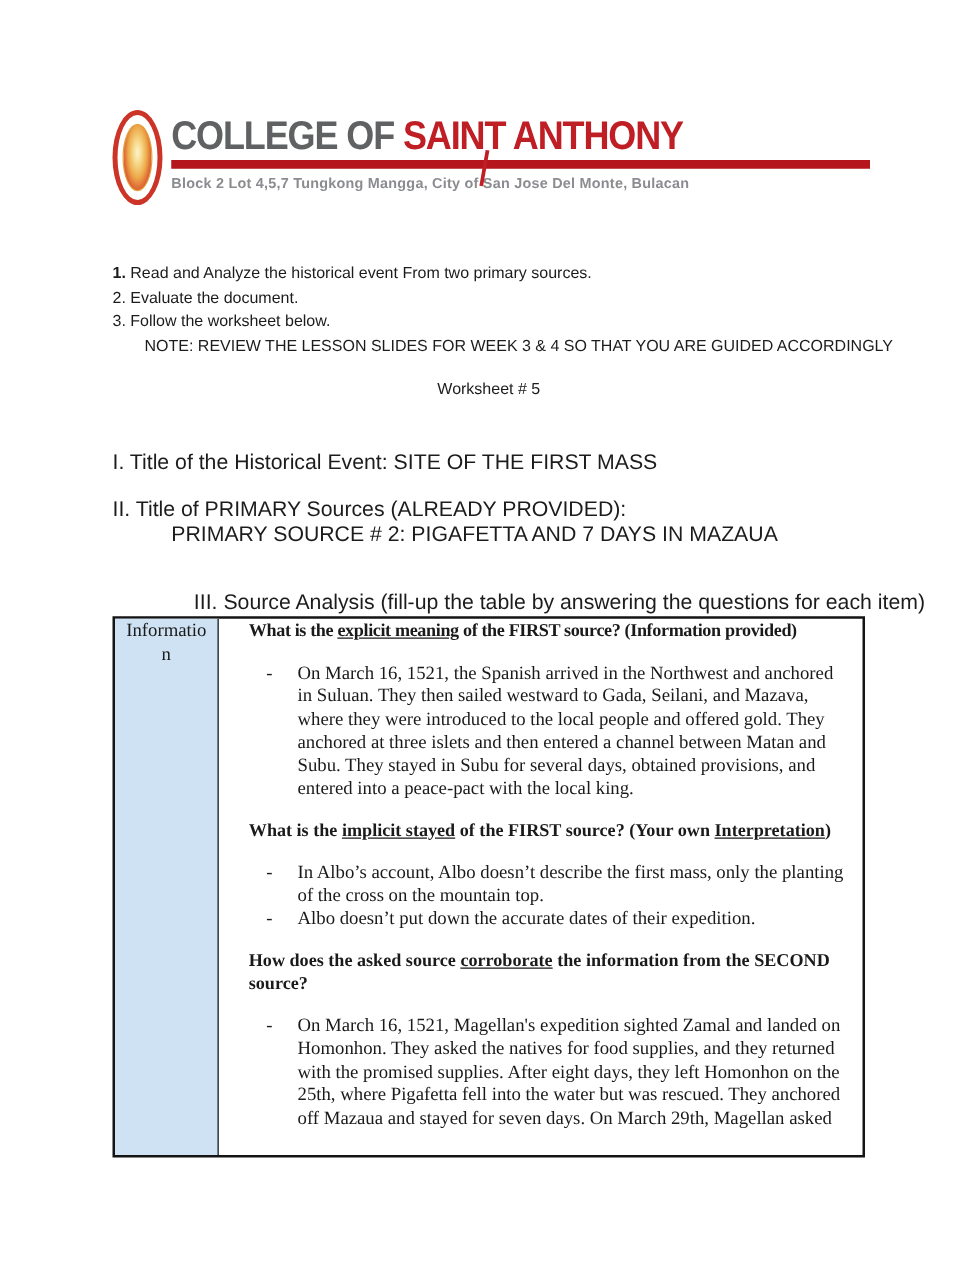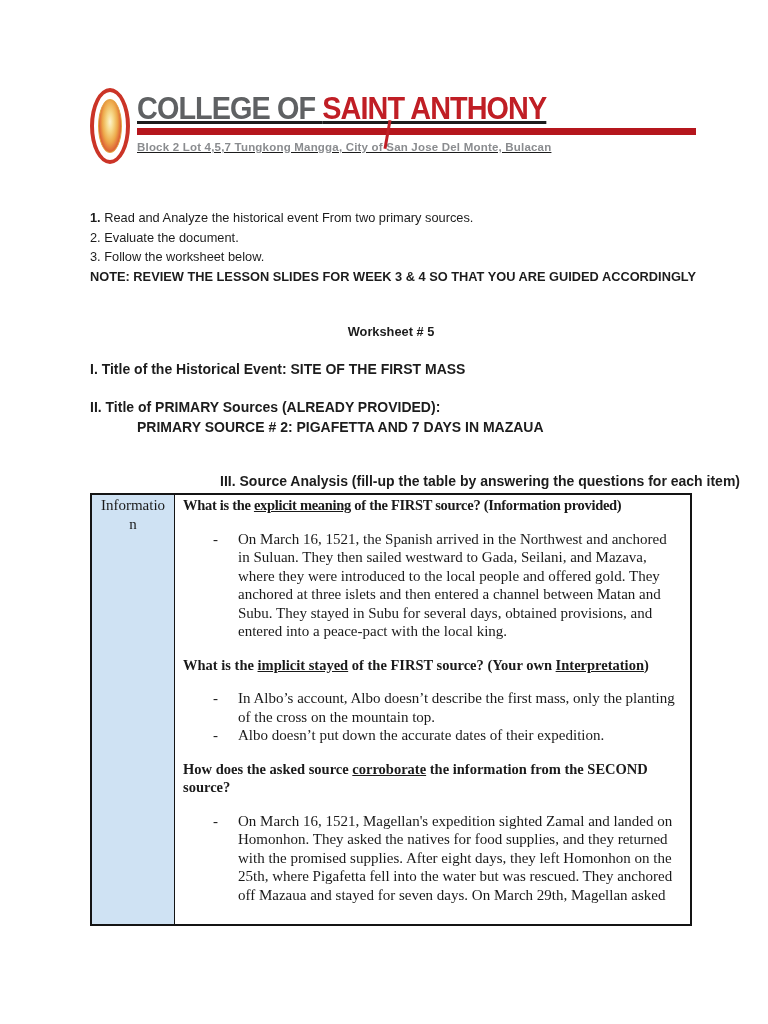--- a/index.html
+++ b/index.html
@@ -10,7 +10,7 @@
   .header{position:absolute;left:90px;top:88px;width:606px;display:flex;gap:7px;}
   .logo{flex:0 0 40px;width:40px;height:76px;border-radius:50%;background:#fff;border:4px solid #cb3427;box-sizing:border-box;position:relative;overflow:hidden;}
   .logo-inner{position:absolute;left:4px;top:7px;right:4px;bottom:7px;border-radius:50%;border:1.5px solid #e2a23c;background:radial-gradient(ellipse at 50% 42%, #fdf3cf 0%, #f6d98a 22%, #eda94a 48%, #d8482d 78%, #c63a26 100%);}
-  .header-right{flex:1;position:relative;padding-top:5px;text-decoration:underline;}
+  .header-right{flex:1;position:relative;padding-top:5px;}
   .college-title{font-size:32px;font-weight:700;line-height:30px;white-space:nowrap;transform:scaleX(0.9);transform-origin:left center;letter-spacing:-1px;}
   .t-gray{color:#5f6163;}
   .t-red{color:#c01e25;}

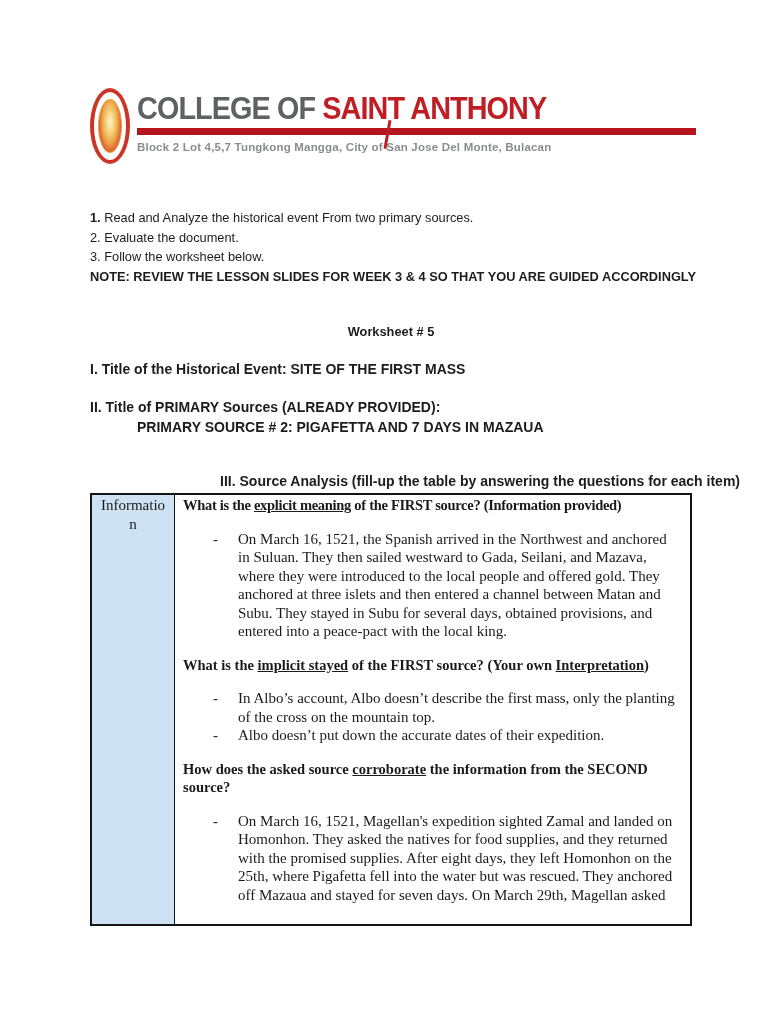--- a/index.html
+++ b/index.html
@@ -21,7 +21,7 @@
   
   .instructions{position:absolute;left:90px;top:208px;width:650px;font-size:12.8px;line-height:19.6px;}
   .bold{font-weight:700;}
-  .note{font-weight:700;white-space:nowrap;}
+  .note{font-weight:400;white-space:nowrap;text-align:center;}
 
   
   .ws-title{position:absolute;left:90px;top:301px;width:602px;text-align:center;font-size:12.8px;line-height:19.6px;font-weight:700;margin-top:21px;}

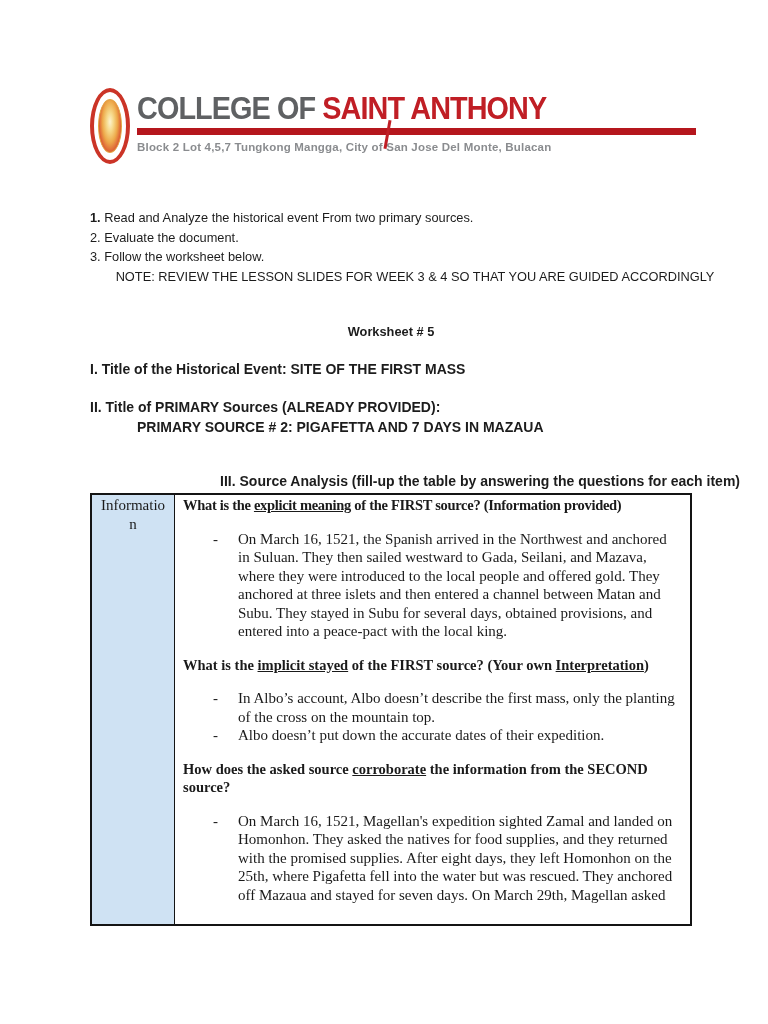--- a/index.html
+++ b/index.html
@@ -24,7 +24,7 @@
   .note{font-weight:400;white-space:nowrap;text-align:center;}
 
   
-  .ws-title{position:absolute;left:90px;top:301px;width:602px;text-align:center;font-size:12.8px;line-height:19.6px;font-weight:700;margin-top:21px;}
+  .ws-title{position:absolute;left:90px;top:301px;width:602px;text-align:center;font-size:12.8px;line-height:19.6px;font-weight:400;}
 
   
   .sec{position:absolute;left:90px;width:650px;font-size:14px;font-weight:700;line-height:19.6px;}

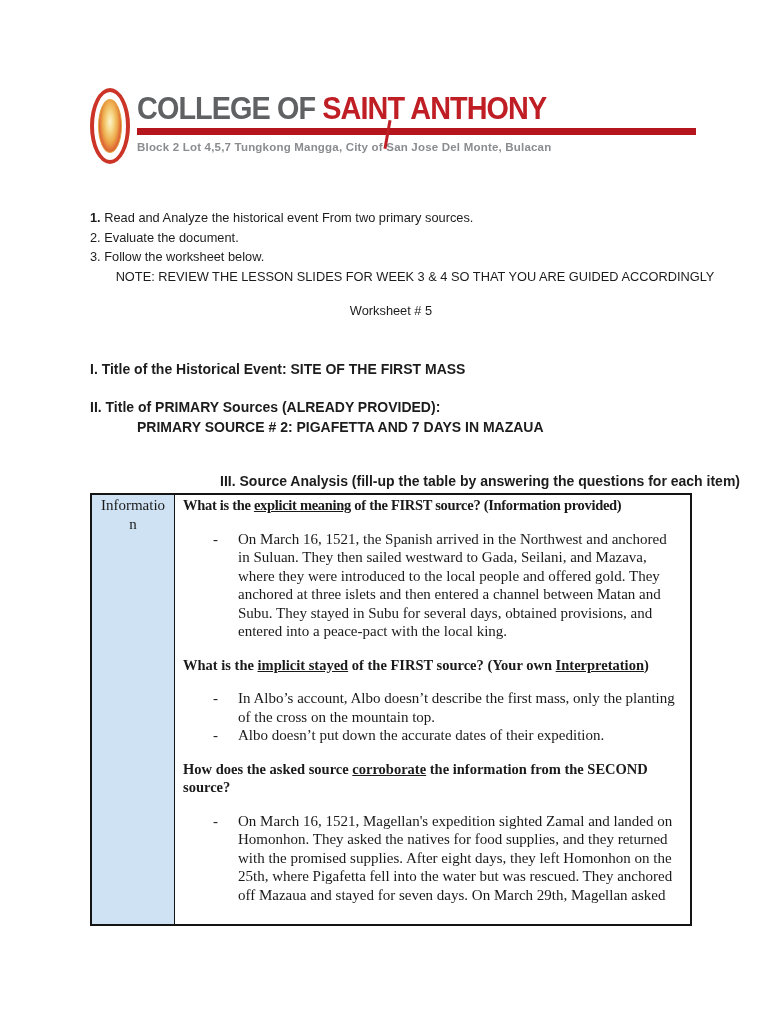--- a/index.html
+++ b/index.html
@@ -27,7 +27,7 @@
   .ws-title{position:absolute;left:90px;top:301px;width:602px;text-align:center;font-size:12.8px;line-height:19.6px;font-weight:400;}
 
   
-  .sec{position:absolute;left:90px;width:650px;font-size:14px;font-weight:700;line-height:19.6px;}
+  .sec{position:absolute;left:90px;width:650px;font-size:17px;font-weight:400;line-height:19.6px;}
   #sec1{top:360px;}
   #sec2{top:398px;}
   .indent{padding-left:47px;}

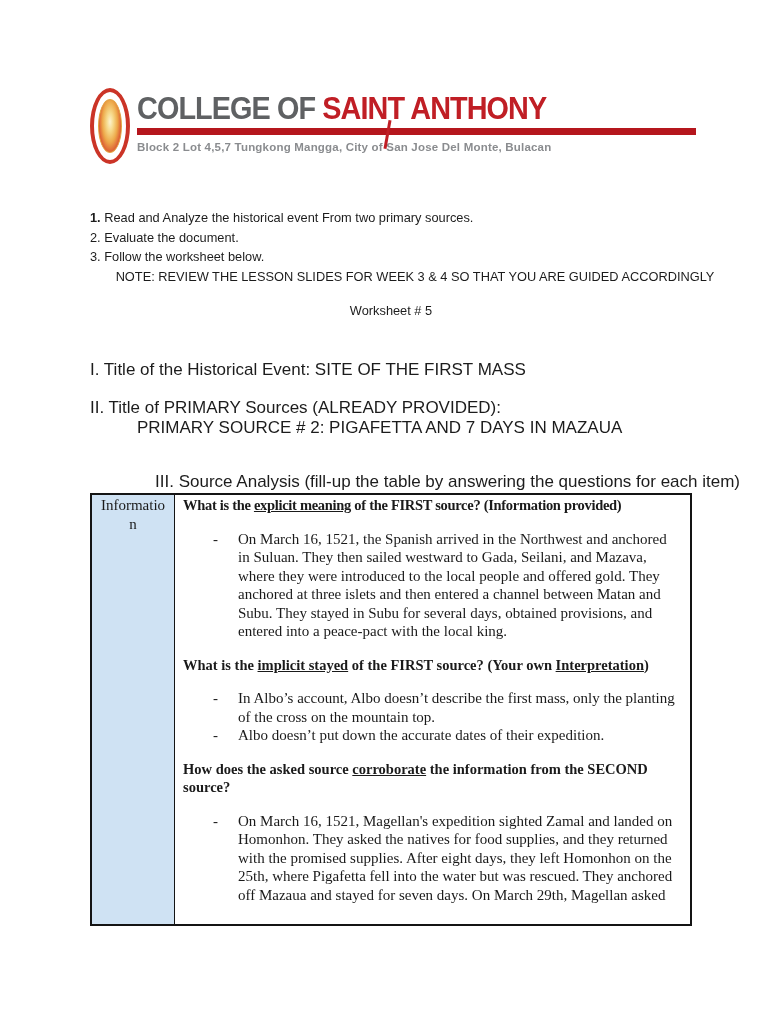--- a/index.html
+++ b/index.html
@@ -37,7 +37,7 @@
   .stable{position:absolute;left:90px;top:493px;width:602px;height:433px;display:flex;border:2px solid #141414;box-sizing:border-box;font-family:"Liberation Serif",serif;color:#1a1a1a;background:#fff;}
   .cell-label{flex:0 0 70px;padding:1px 6px 1px 6px;border-right:1.7px solid #141414;text-align:center;font-size:15px;line-height:19px;word-break:break-all;}
   .cell-q{flex:1;padding:0 8px;overflow:hidden;}
-  .rq{font-size:14.5px;font-weight:700;line-height:18.5px;margin:15px 0;}
+  .rq{font-size:14.5px;font-weight:700;line-height:18.5px;margin:15px 16px;}
   .rq1{letter-spacing:-0.3px;margin-top:1px;}
   .u{text-decoration:underline;}
   .blist{margin:15px 0 15px 30px;font-size:15px;line-height:18.5px;}

